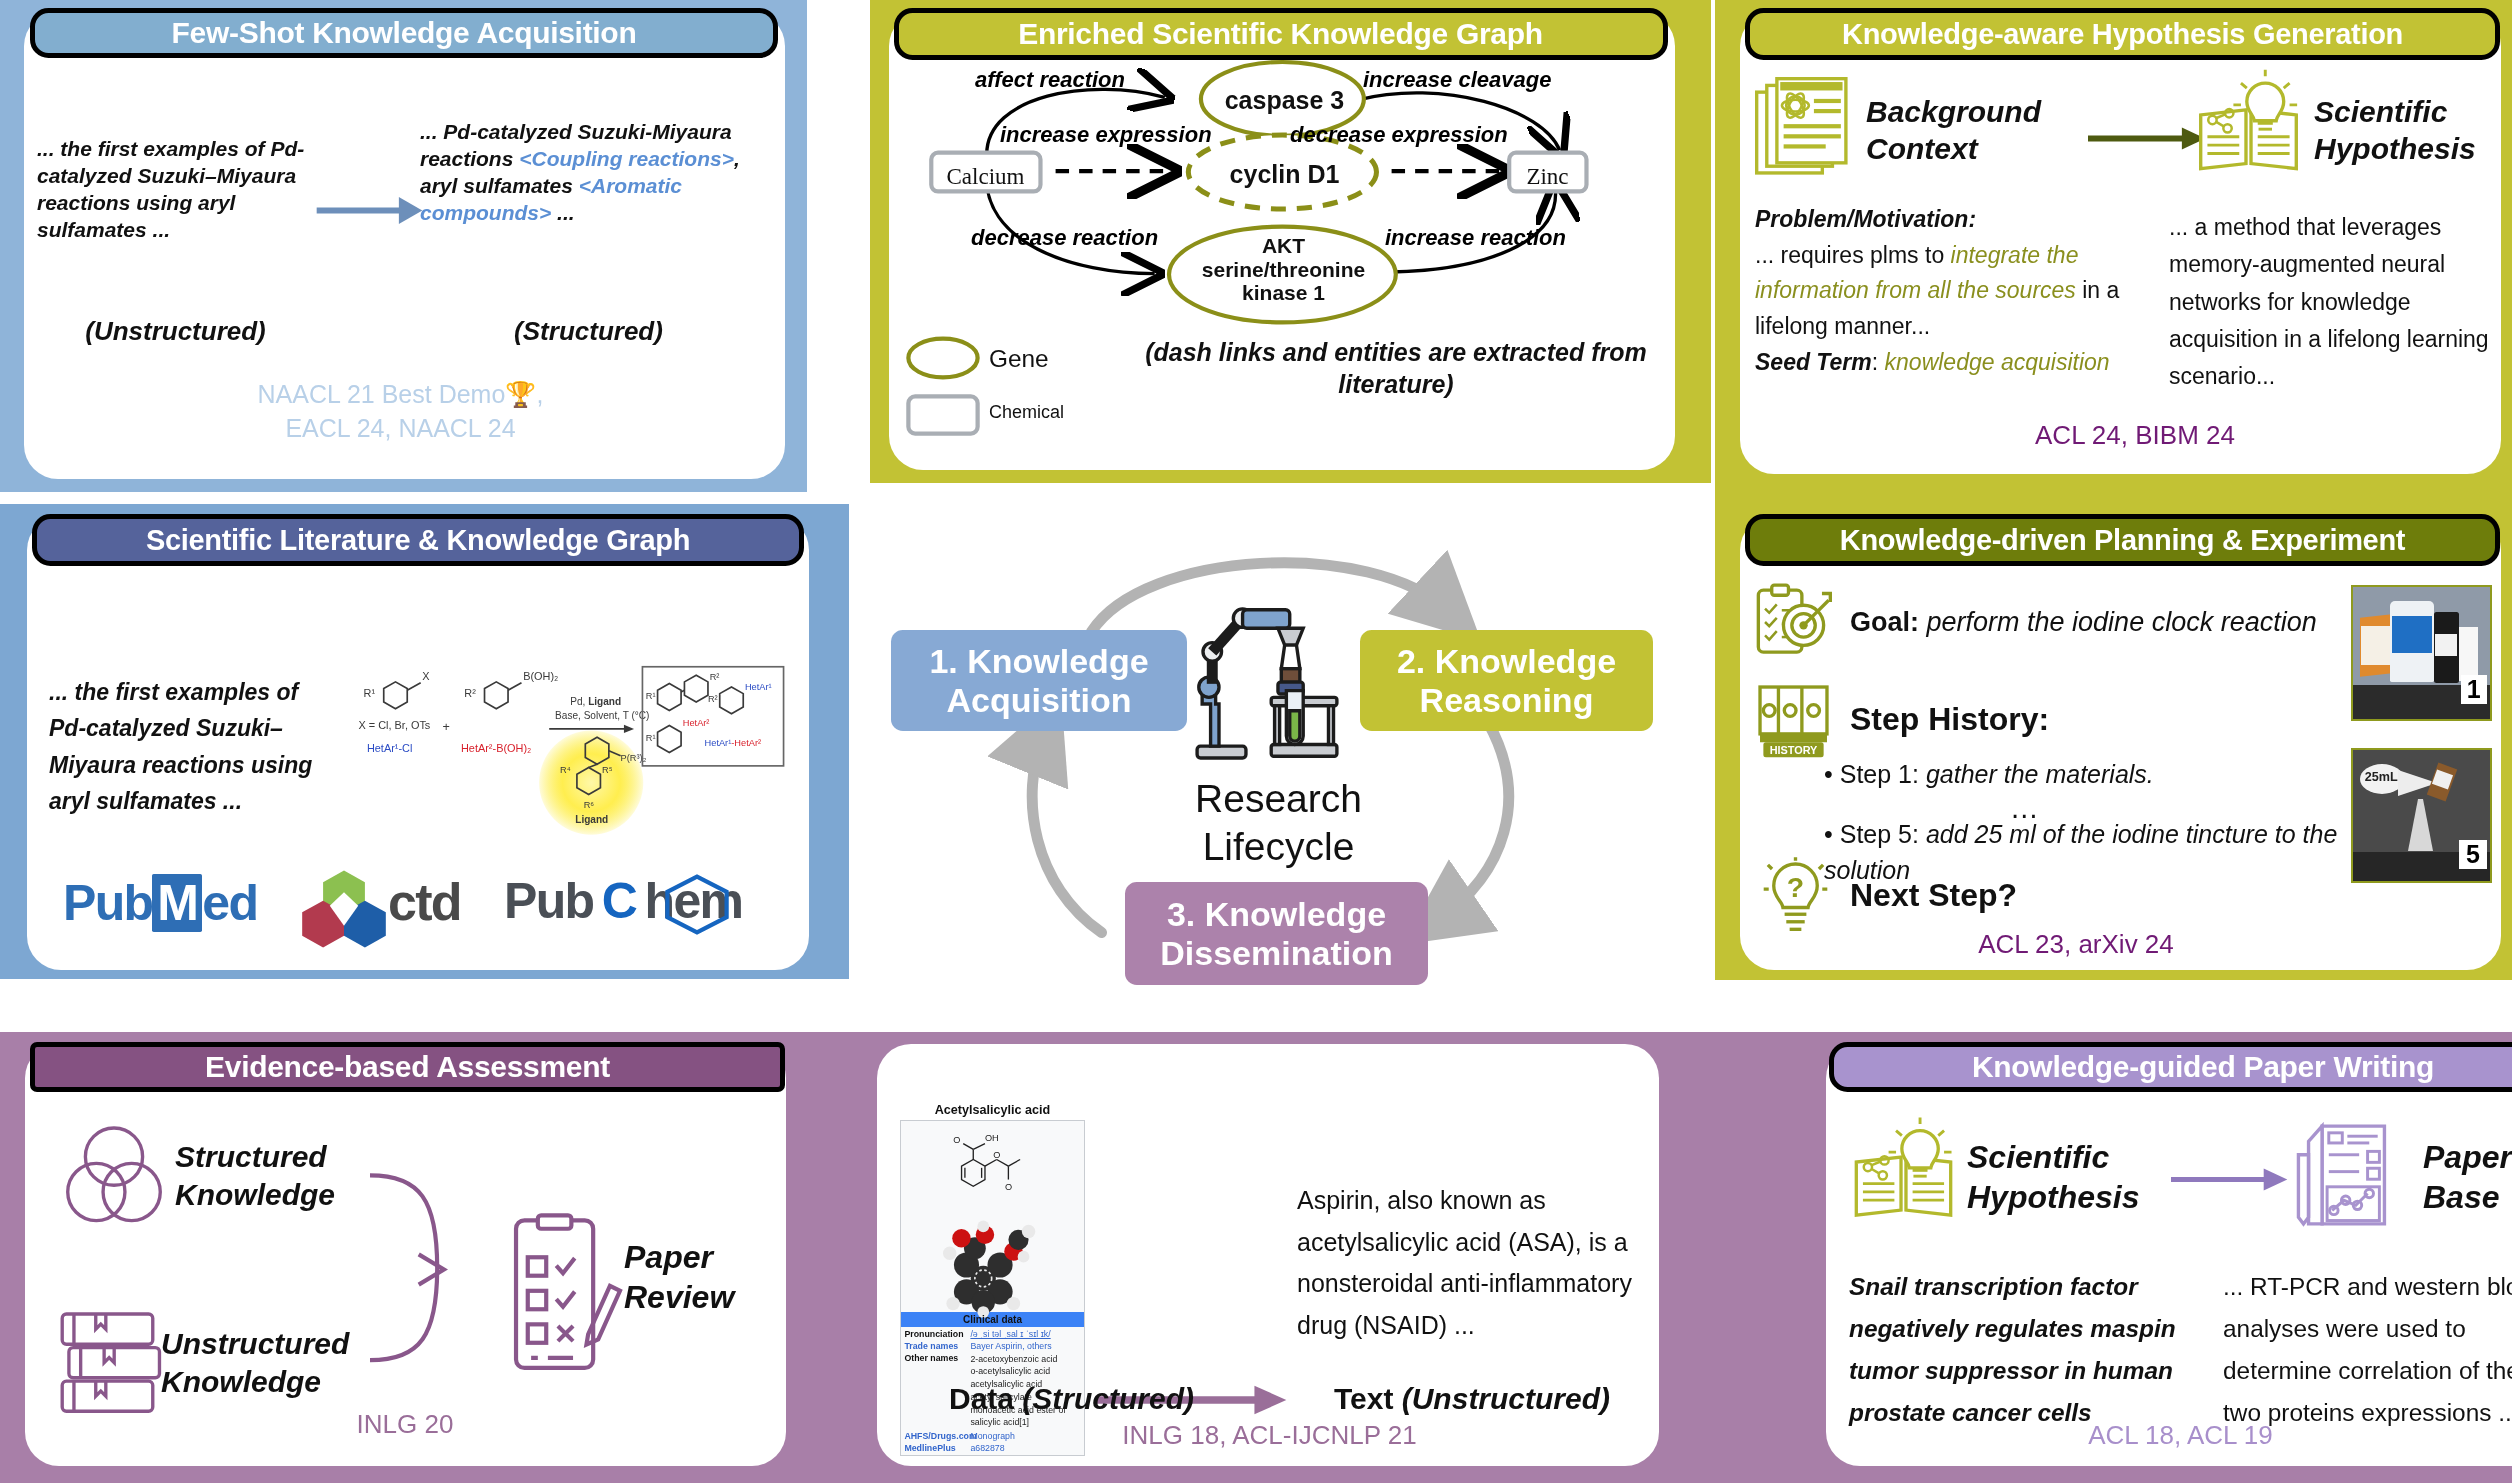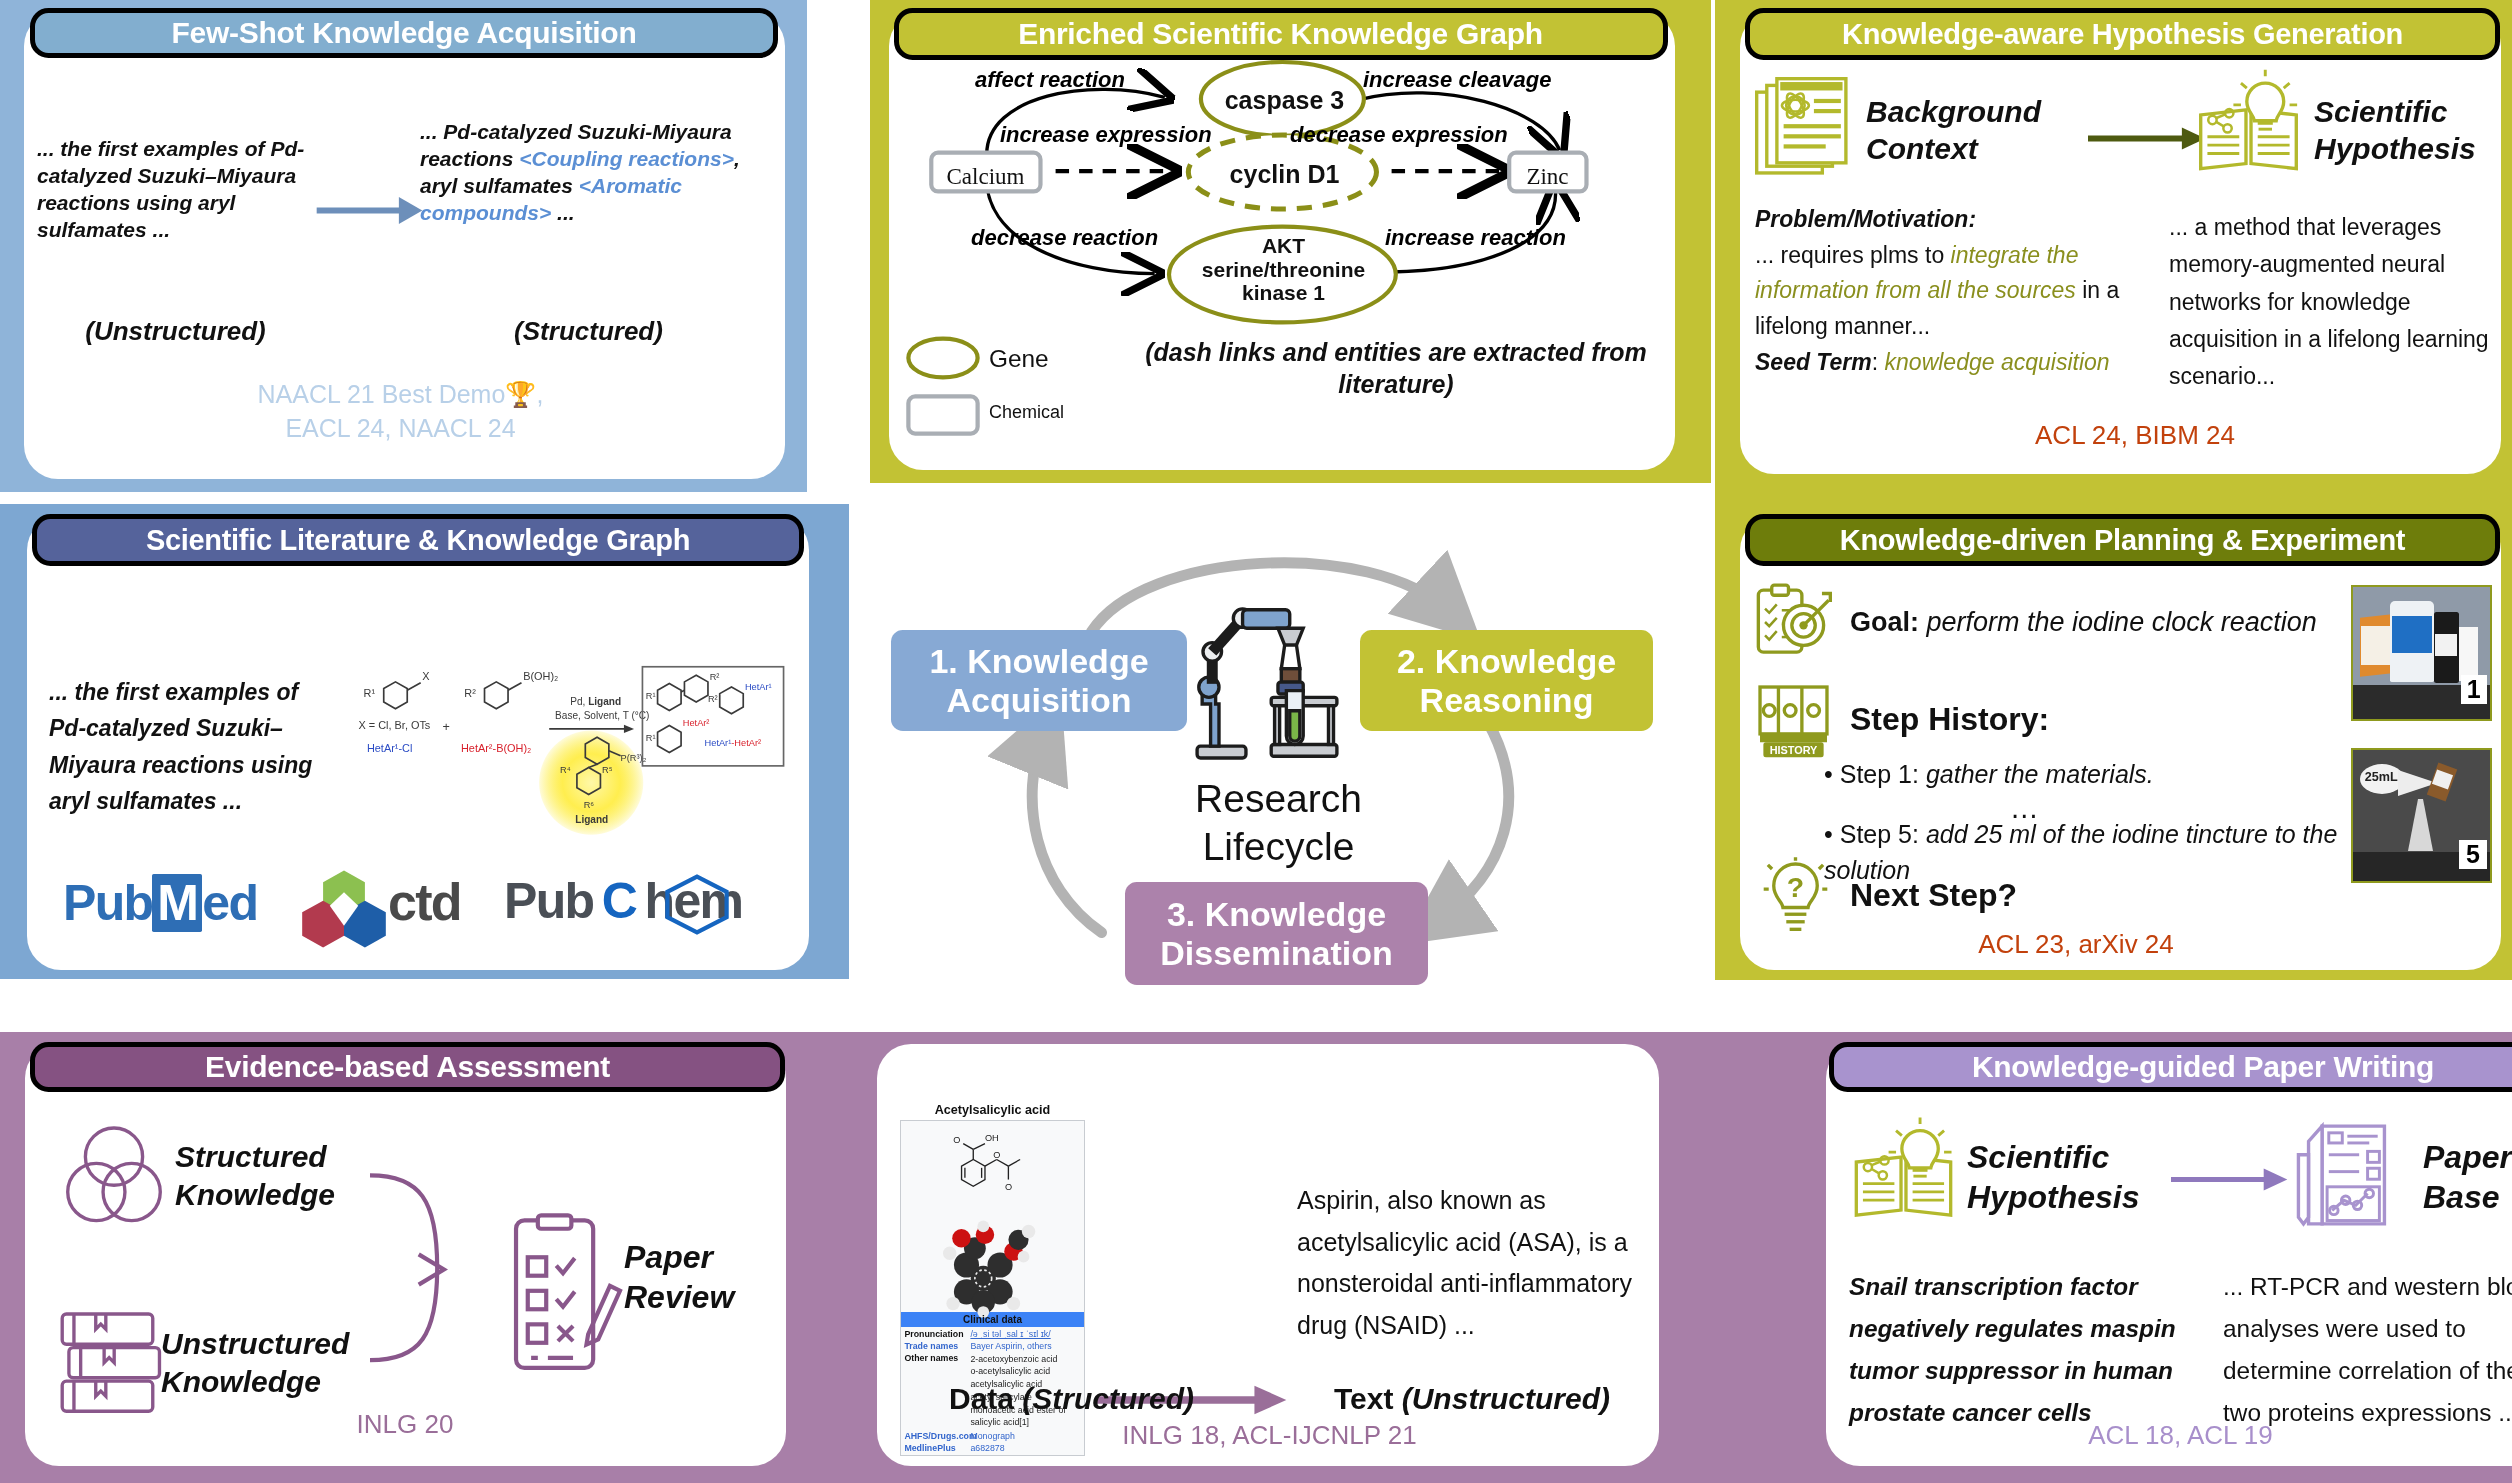--- a/index.html
+++ b/index.html
@@ -45,7 +45,7 @@
   .plain { position:absolute; color:#111; line-height:1.45; font-weight:normal; font-style:normal;}
   .venue { position:absolute; font-weight:normal; font-style:normal; }
   .v-blue { color:#b8d0e8; }
-  .v-olive { color:#c2410c; }
+  .v-olive { color:#701a75; }
   .v-purple { color:#9a6e99; }
   .v-purple2 { color:#a88fcb; }
   .blue-ent { color:#5b8fd4; font-style:italic; }

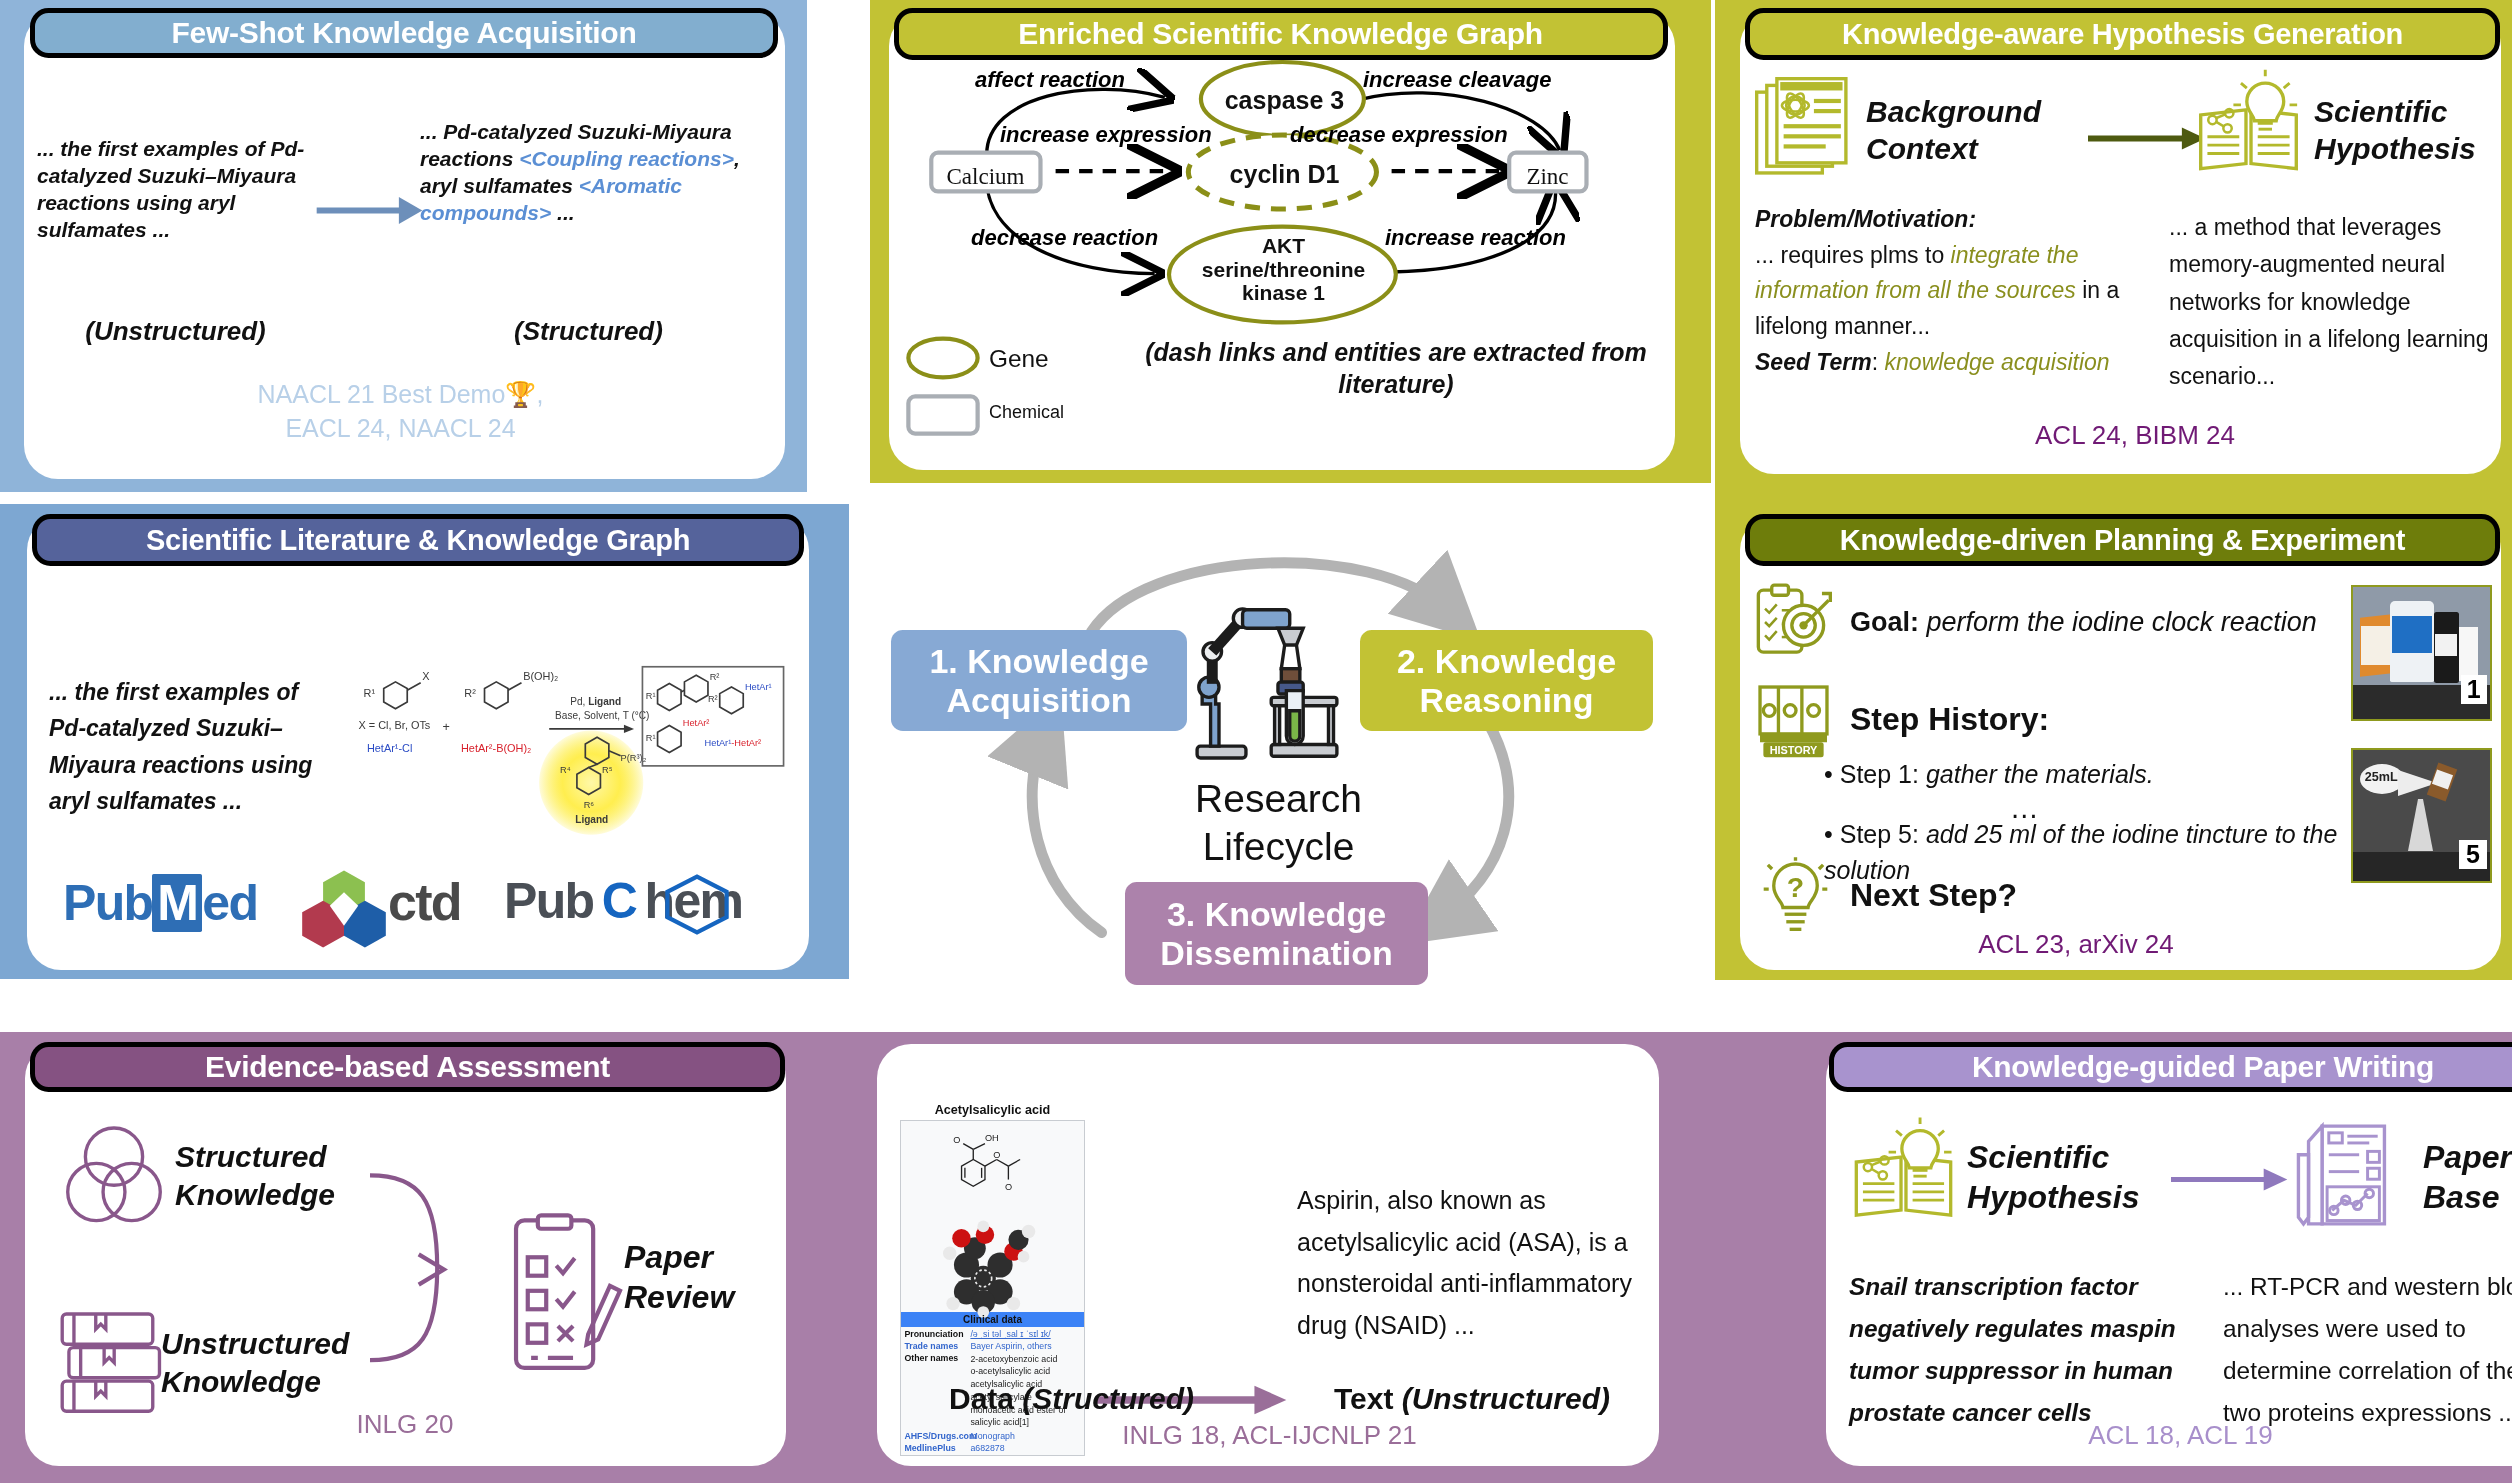--- a/index.html
+++ b/index.html
@@ -37,7 +37,7 @@
   .hd-blue-d { background:#55639b; }
   .hd-olive  { background:#c2c234; }
   .hd-darkolive { background:#6e7d0b; }
-  .hd-purple-d { background:#855282; }
+  .hd-purple-d { background:#855282;border-radius:7px; }
   .hd-purple-m { background:#a472a1; }
   .hd-purple-l { background:#a893ce; }
 

